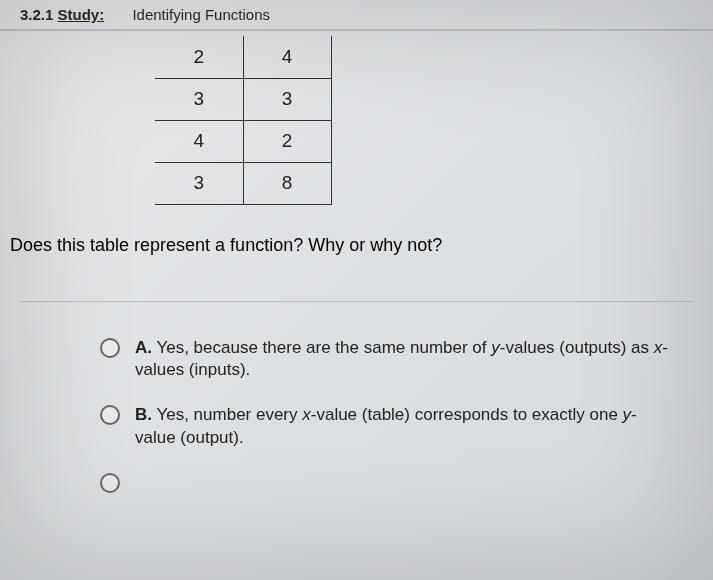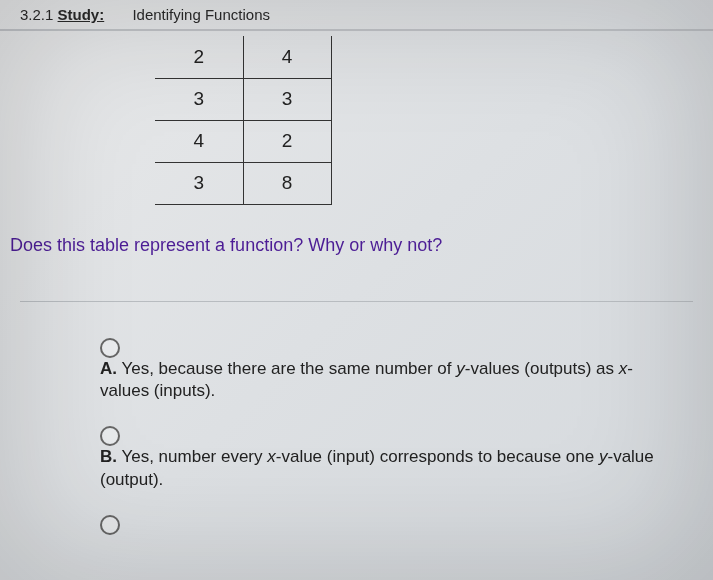--- a/index.html
+++ b/index.html
@@ -22,7 +22,7 @@
       font-size: 15px;
     }
     .header .num {
-      font-weight: normal;
+      font-weight: bold;
     }
     .header .label {
       font-weight: bold;

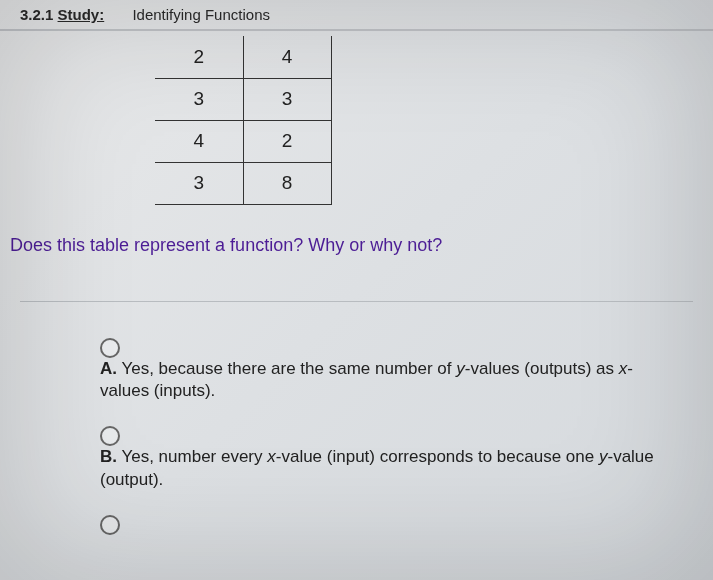--- a/index.html
+++ b/index.html
@@ -58,7 +58,7 @@
     .question {
       margin-top: 30px;
       font-size: 18px;
-      color: #4c1d95;
+      color: #000000;
       margin-left: -10px;
     }
     .divider {

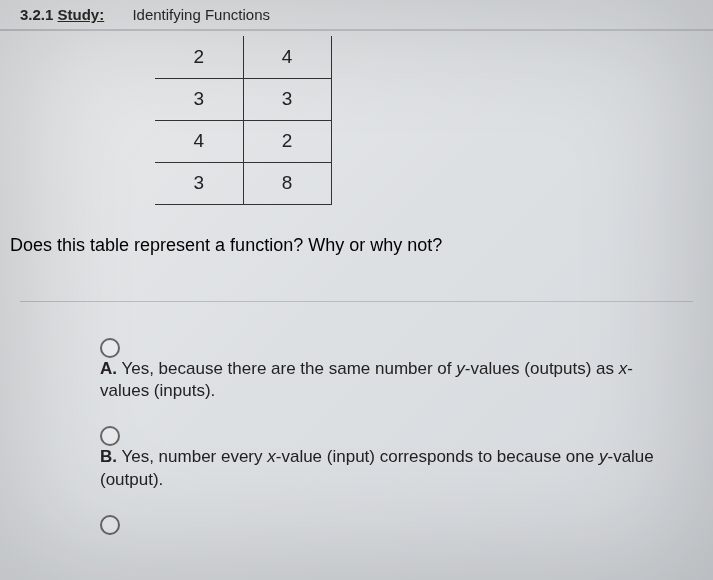--- a/index.html
+++ b/index.html
@@ -76,7 +76,6 @@
       align-items: flex-start;
       margin-bottom: 22px;
       cursor: pointer;
-      flex-direction: column;
     }
     .radio {
       width: 20px;

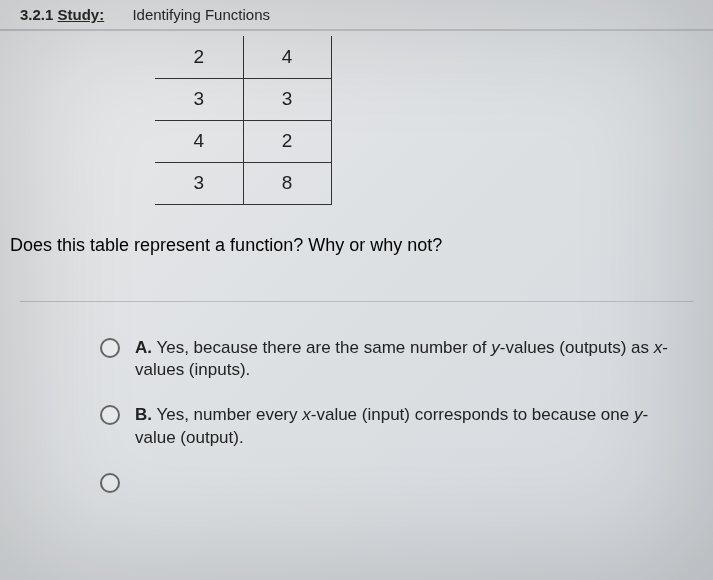--- a/index.html
+++ b/index.html
@@ -154,7 +154,7 @@
       <div class="radio"></div>
       <div class="option-text">
         <span class="letter">B.</span>
-        <span>Yes, number every </span><span class="italic">x</span><span>-value (input) corresponds to because one </span><span class="italic">y</span><span>-value (output).</span>
+        <span>Yes, number every </span><span class="italic">x</span><span>-value (table) corresponds to exactly one </span><span class="italic">y</span><span>-value (output).</span>
       </div>
     </div>
 

